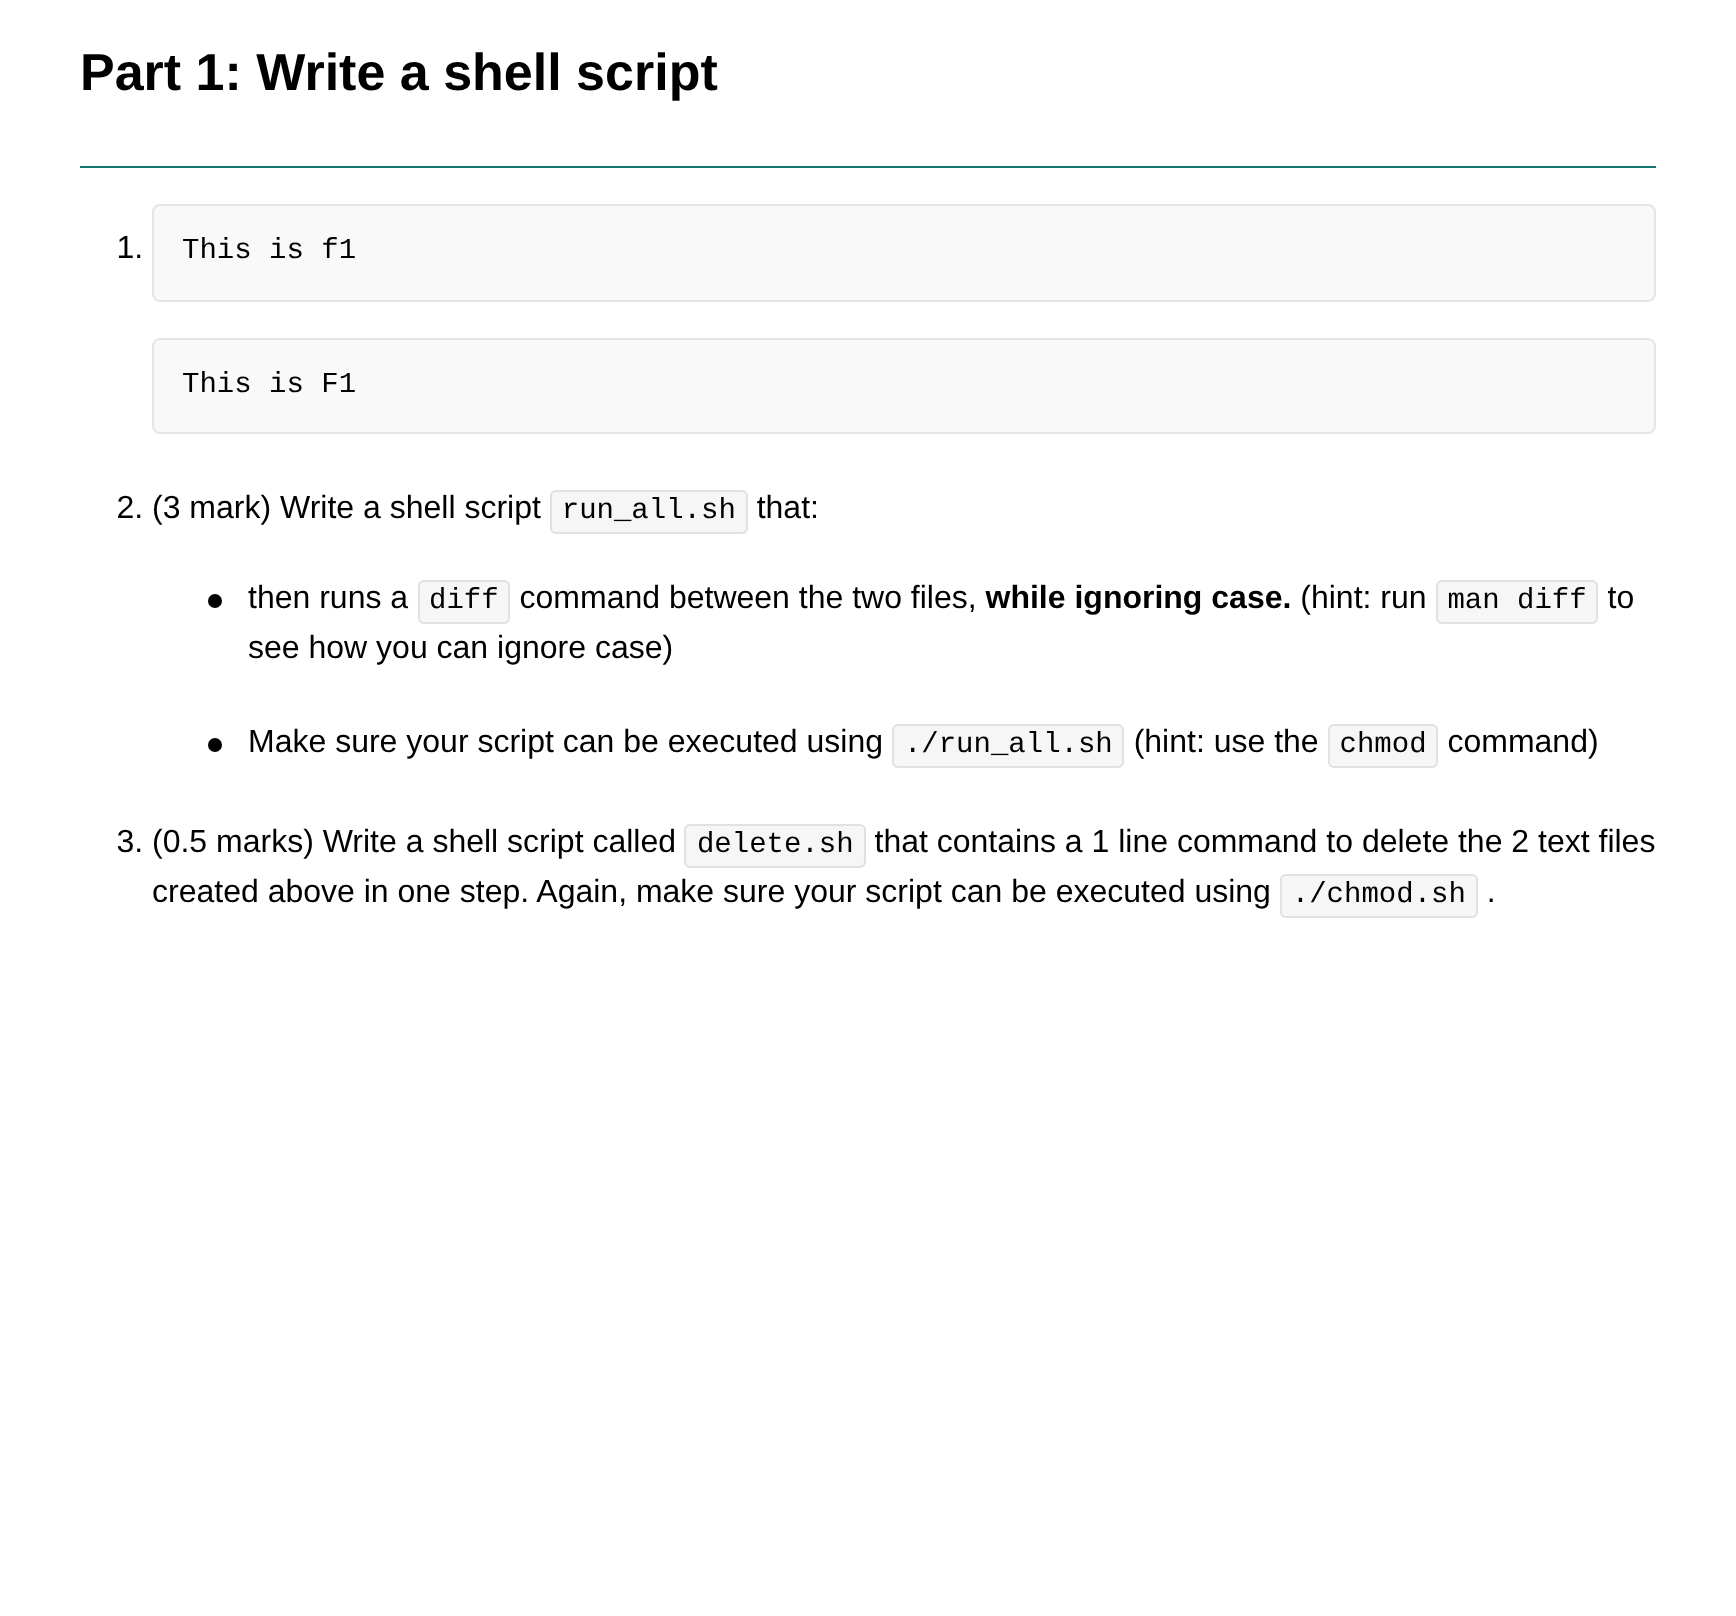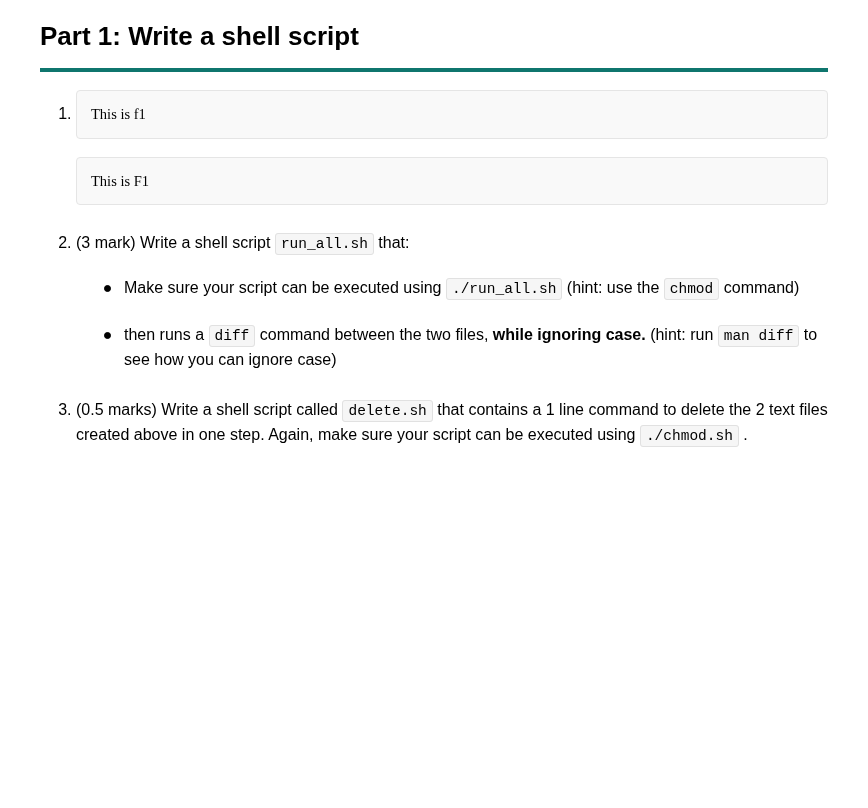--- a/index.html
+++ b/index.html
@@ -20,8 +20,8 @@
     font-size: 26px;
     font-weight: 700;
     margin: 16px 0 8px 0;
-    padding-bottom: 12px;
-    border-bottom: 4px solid #0f766e;
+    padding-bottom: 27px;
+    border-bottom: 1px solid #0f766e;
   }
   ol.numbered {
     list-style: decimal;

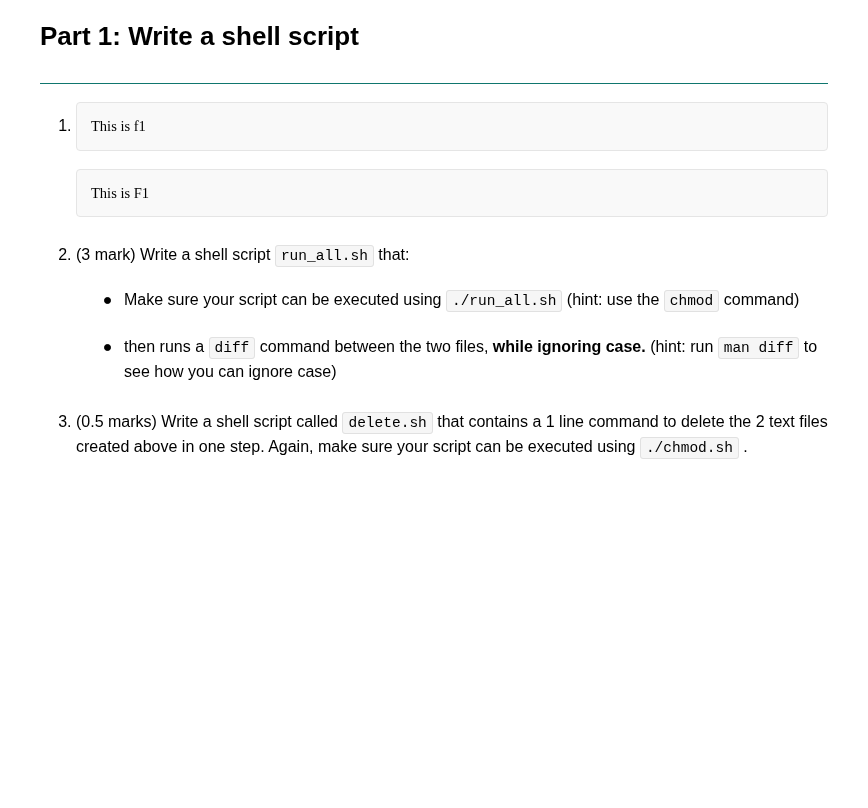--- a/index.html
+++ b/index.html
@@ -68,7 +68,7 @@
     white-space: nowrap;
   }
   pre.codeblock {
-    font-family: Liberation Serif, serif;
+    font-family: Liberation Mono, monospace;
     font-size: 14.5px;
     background: #f9f9f9;
     border: 1px solid #e5e5e5;

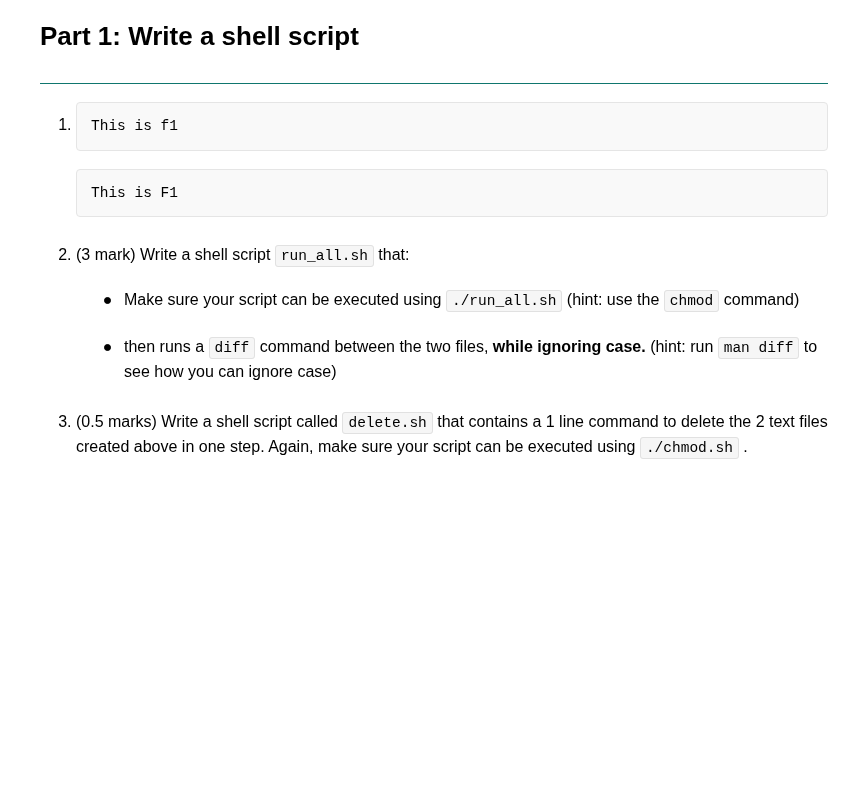--- a/index.html
+++ b/index.html
@@ -103,12 +103,12 @@
     <ul class="sub">
       <li class="filled">
         <p>
-          <span>Make sure your script can be executed using </span><code class="inline">./run_all.sh</code><span> (hint: use the </span><code class="inline">chmod</code><span> command)</span>
+          <span>then runs a </span><code class="inline">diff</code><span> command between the two files, </span><span class="bold">while ignoring case.</span><span> (hint: run </span><code class="inline">man diff</code><span> to see how you can ignore case)</span>
         </p>
       </li>
       <li class="filled">
         <p>
-          <span>then runs a </span><code class="inline">diff</code><span> command between the two files, </span><span class="bold">while ignoring case.</span><span> (hint: run </span><code class="inline">man diff</code><span> to see how you can ignore case)</span>
+          <span>Make sure your script can be executed using </span><code class="inline">./run_all.sh</code><span> (hint: use the </span><code class="inline">chmod</code><span> command)</span>
         </p>
       </li>
     </ul>

